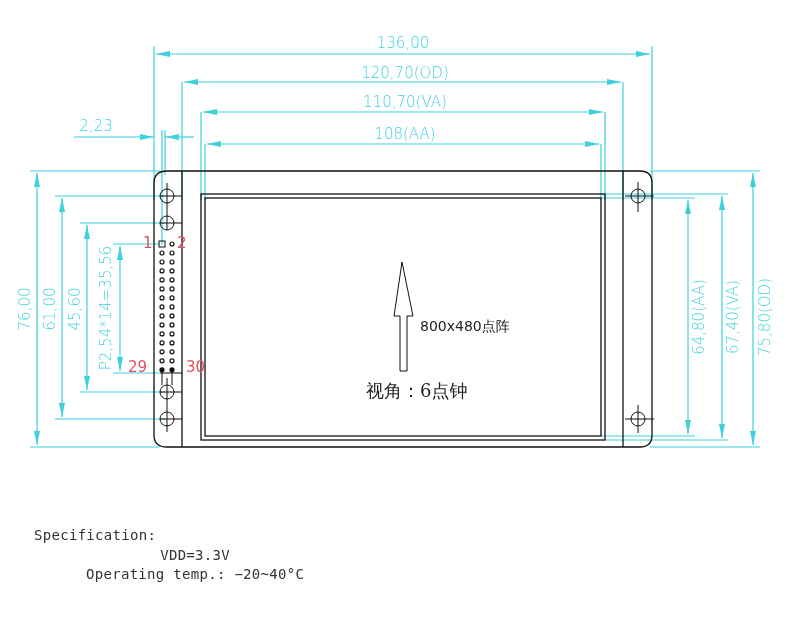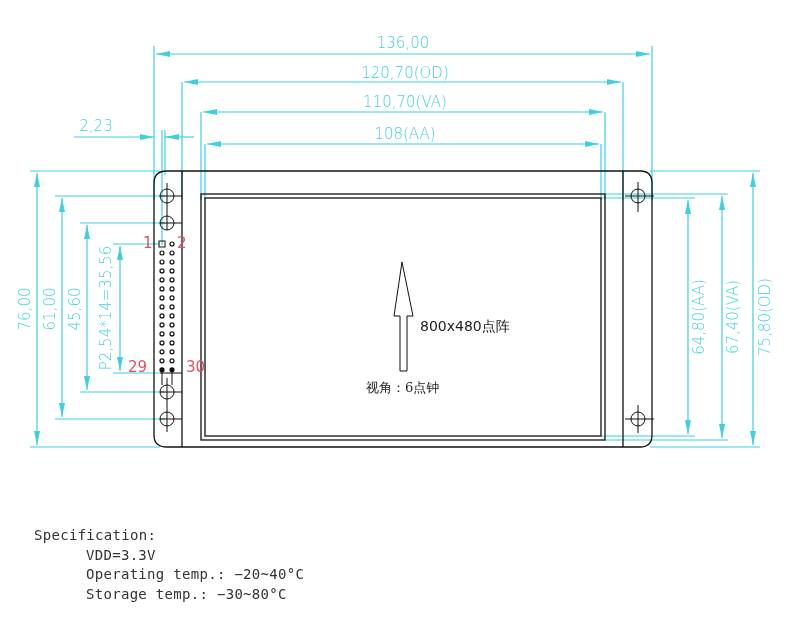--- a/index.html
+++ b/index.html
@@ -172,7 +172,7 @@
 </svg>
 
 <div class="cn" style="left:409px;top:318px;font-family:'DejaVu Sans',sans-serif;font-size:14px;padding-left:11px;">800x480点阵</div>
-<div class="cn" style="left:366px;top:379px;font-size:13px;">视角：6点钟</div>
+<div class="cn" style="left:366px;top:379px;font-size:18px;">视角：6点钟</div>
 
 <div class="spec">
   <div>Specification:</div>

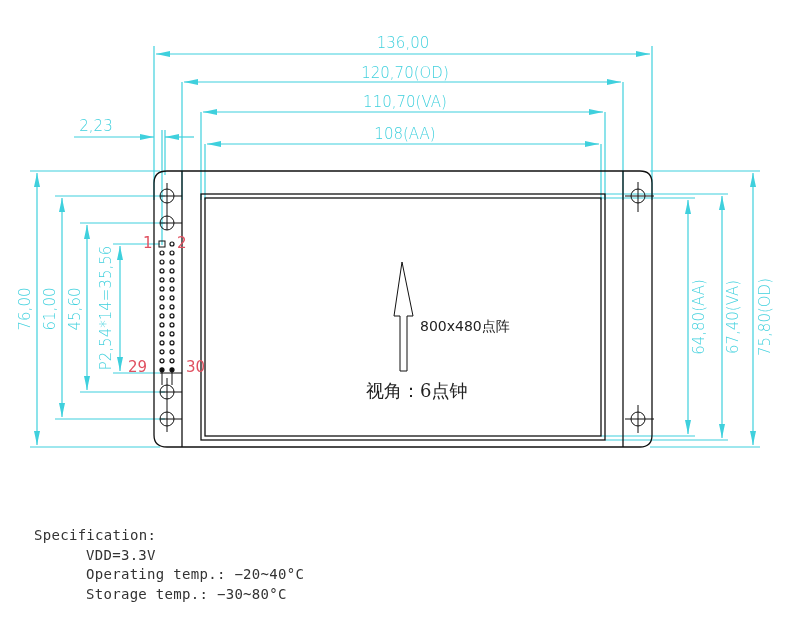--- a/index.html
+++ b/index.html
@@ -8,7 +8,7 @@
   .dimtxt{font-family:"DejaVu Sans",sans-serif;font-size:15px;fill:#3fd0dd;font-weight:300;}
   .pinlbl{font-family:"DejaVu Sans",sans-serif;font-size:15px;fill:#e05060;}
   .spec{position:absolute;left:34px;top:526px;font-family:"DejaVu Sans Mono",monospace;font-size:14px;color:#333;line-height:19.6px;letter-spacing:0.3px;}
-  .spec .indent{padding-left:52px;}
+  .spec .indent{padding-left:52px;text-align:center;}
   .cn{position:absolute;font-family:"DejaVu Serif",serif;color:#222;font-size:14px;}
 </style>
 </head>

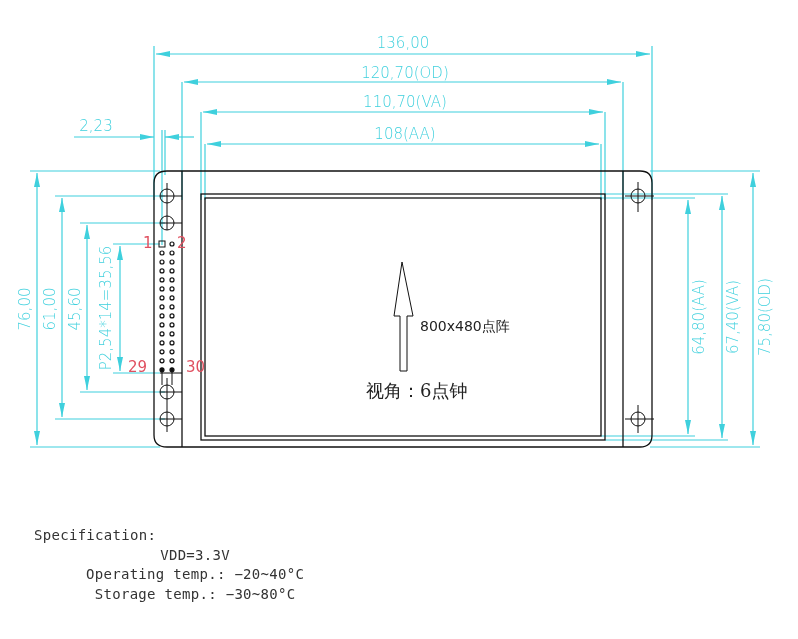--- a/index.html
+++ b/index.html
@@ -178,7 +178,6 @@
   <div>Specification:</div>
   <div class="indent">VDD=3.3V</div>
   <div class="indent">Operating temp.: −20~40°C</div>
-  <div class="indent">Storage temp.: −30~80°C</div>
 </div>
 
 </body></html>

